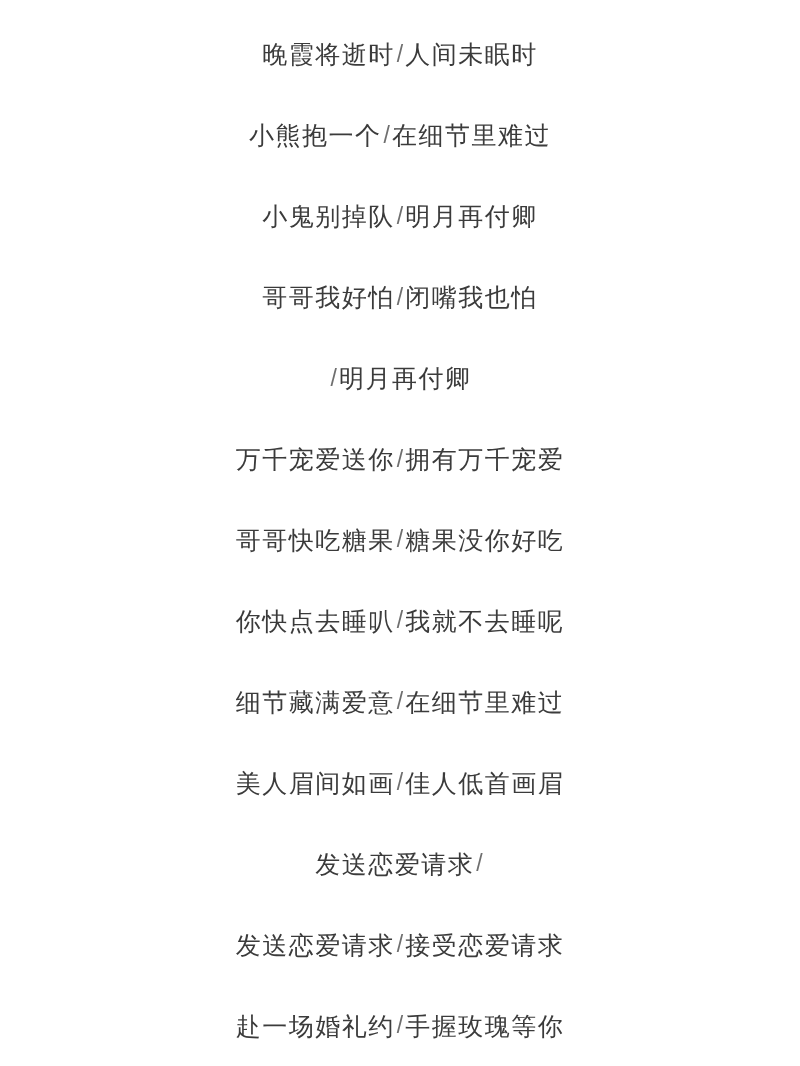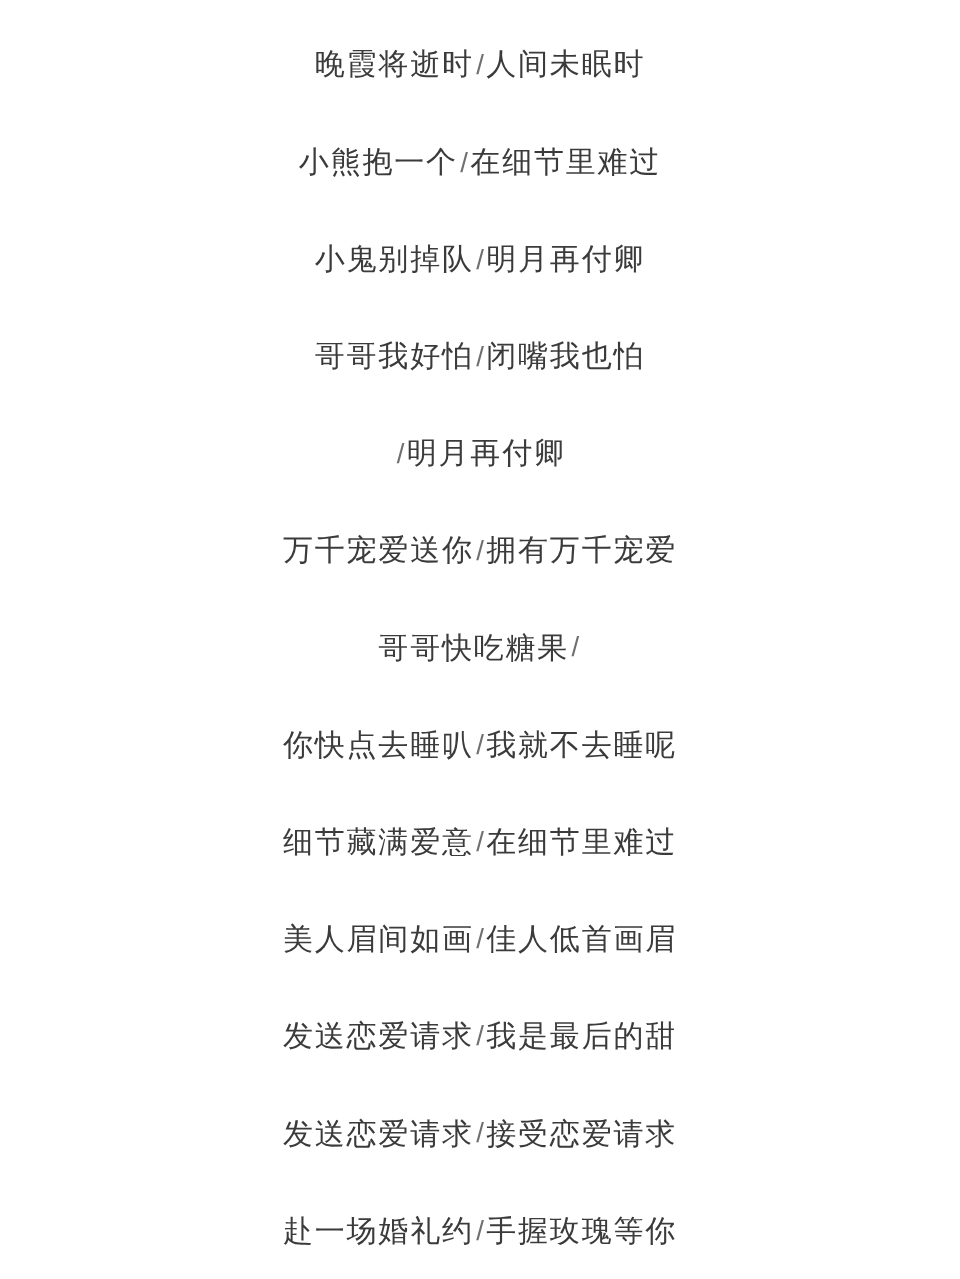--- a/index.html
+++ b/index.html
@@ -89,6 +89,7 @@
   <div class="pair-row">
     <span class="pair-text">哥哥快吃糖果</span>
     <span class="sep">/</span>
+    <span class="pair-text">糖果没你好吃</span>
   </div>
 
   <div class="pair-row">

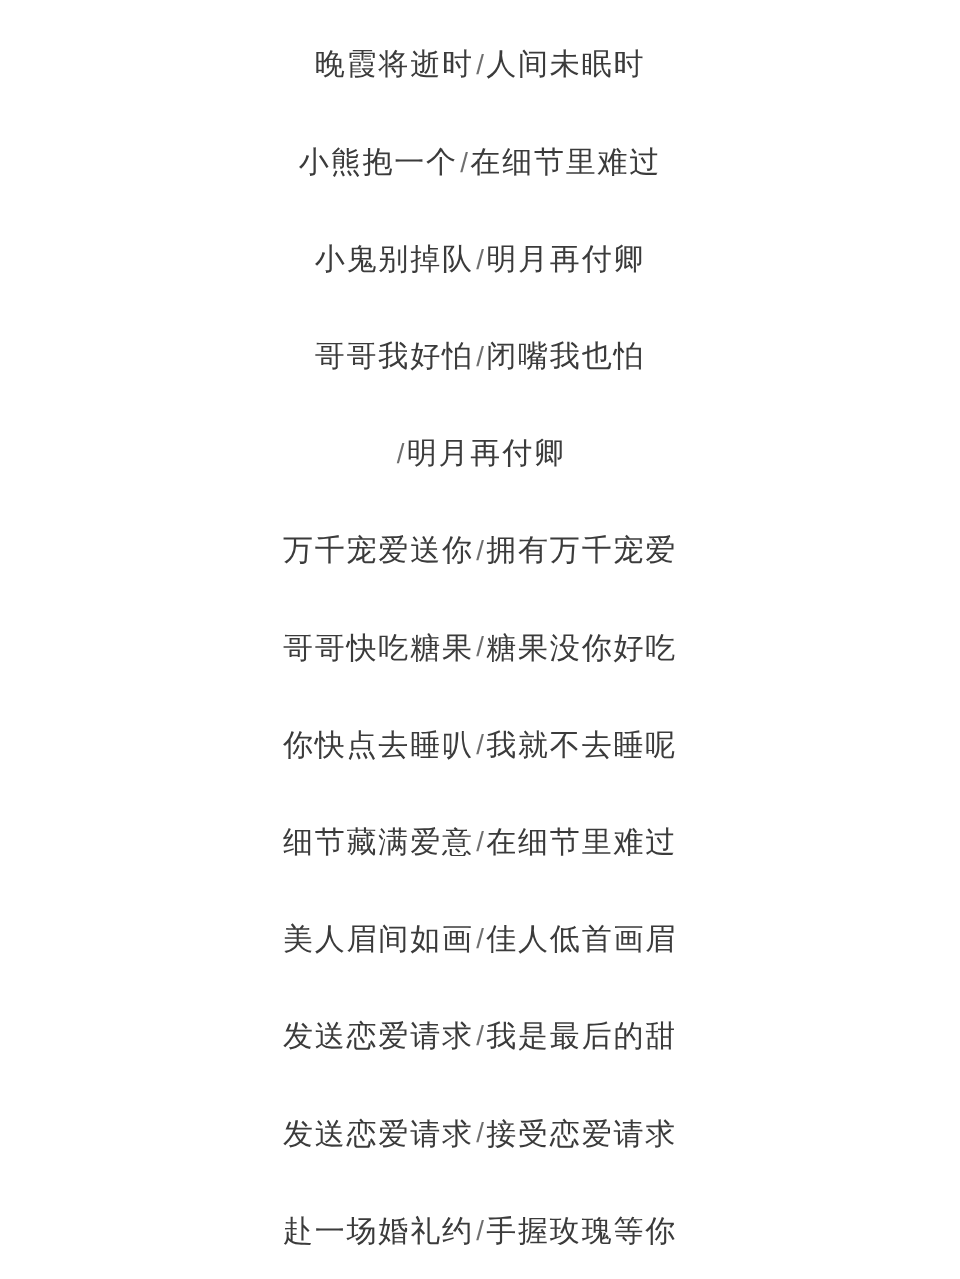--- a/index.html
+++ b/index.html
@@ -113,7 +113,6 @@
   <div class="pair-row">
     <span class="pair-text">发送恋爱请求</span>
     <span class="sep">/</span>
-    <span class="pair-text">我是最后的甜</span>
   </div>
 
   <div class="pair-row">

